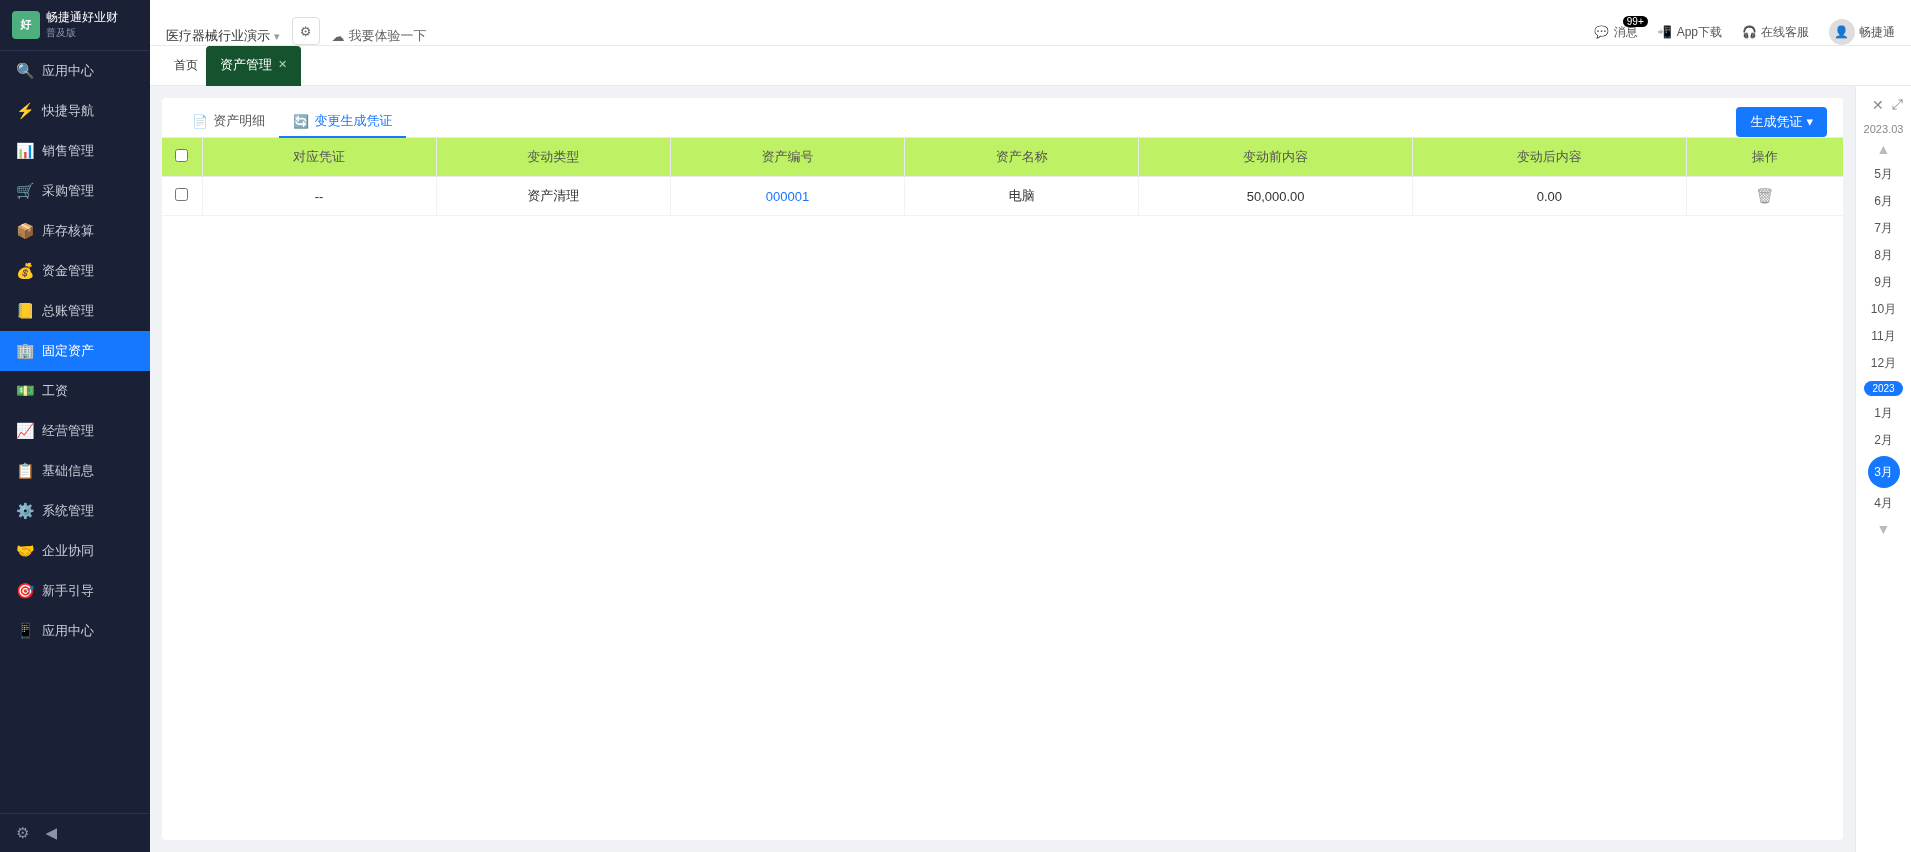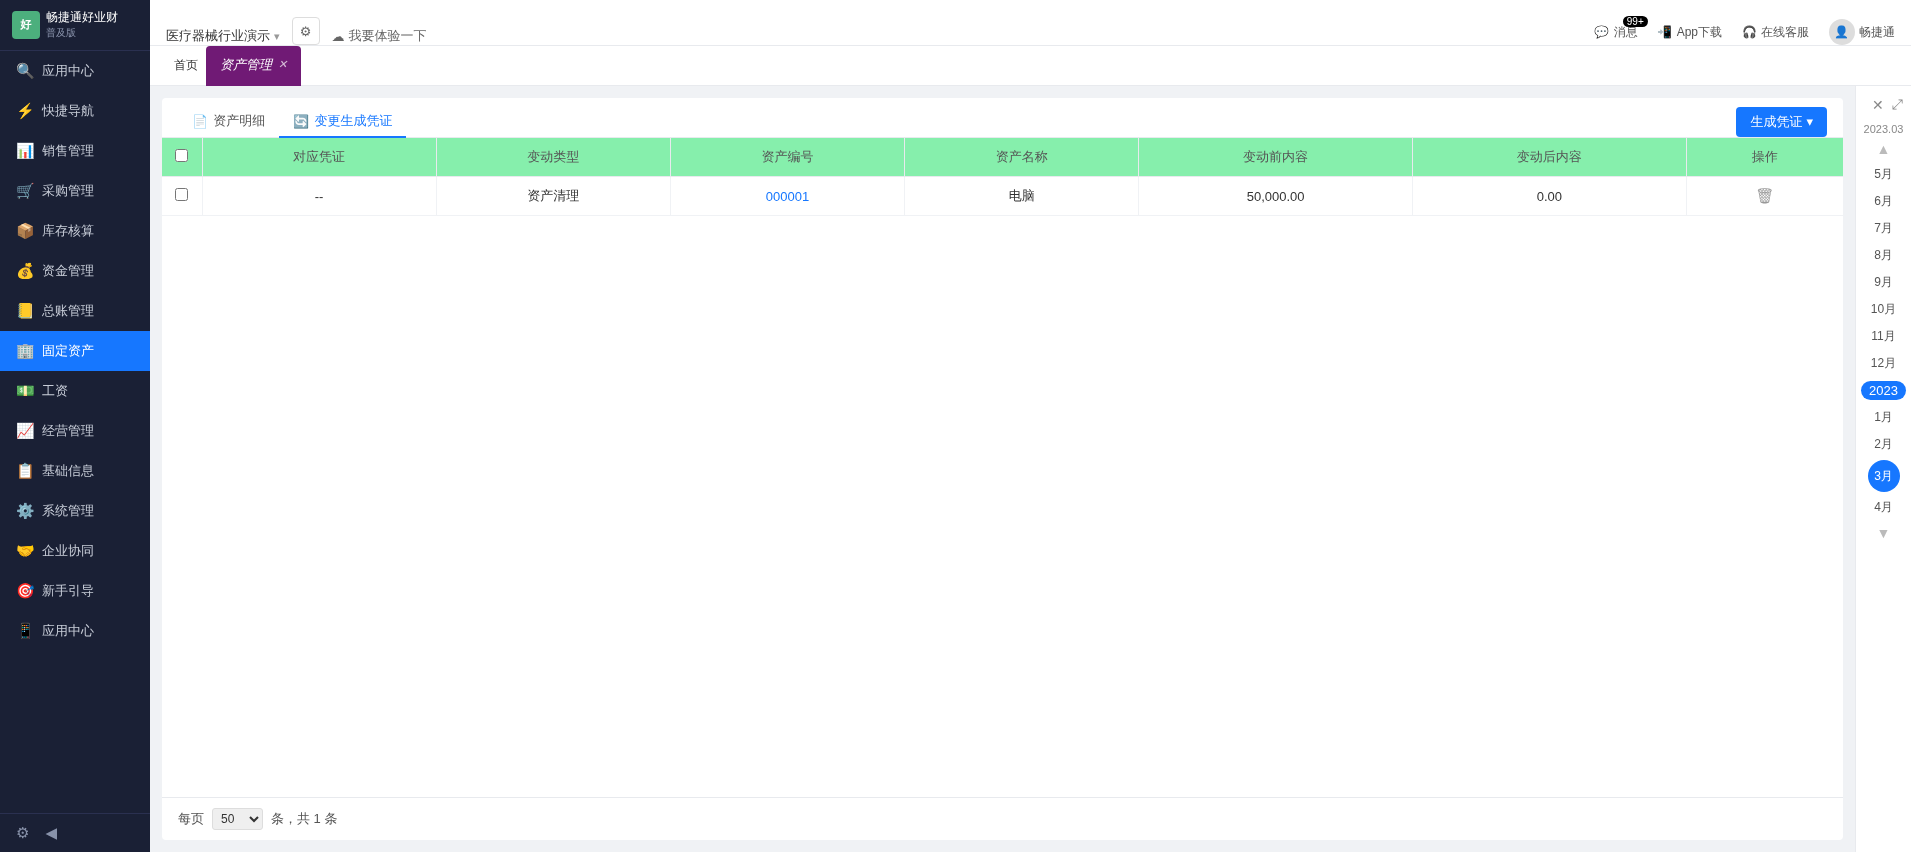--- a/index.html
+++ b/index.html
@@ -180,10 +180,9 @@
       border-bottom: 2px solid transparent;
     }
     .tab-item.active {
-      background: #701a75;
+      background: #14532d;
       color: #fff;
       border-radius: 4px 4px 0 0;
-      font-style: italic;
     }
     .tab-item .close-tab {
       margin-left: 6px;

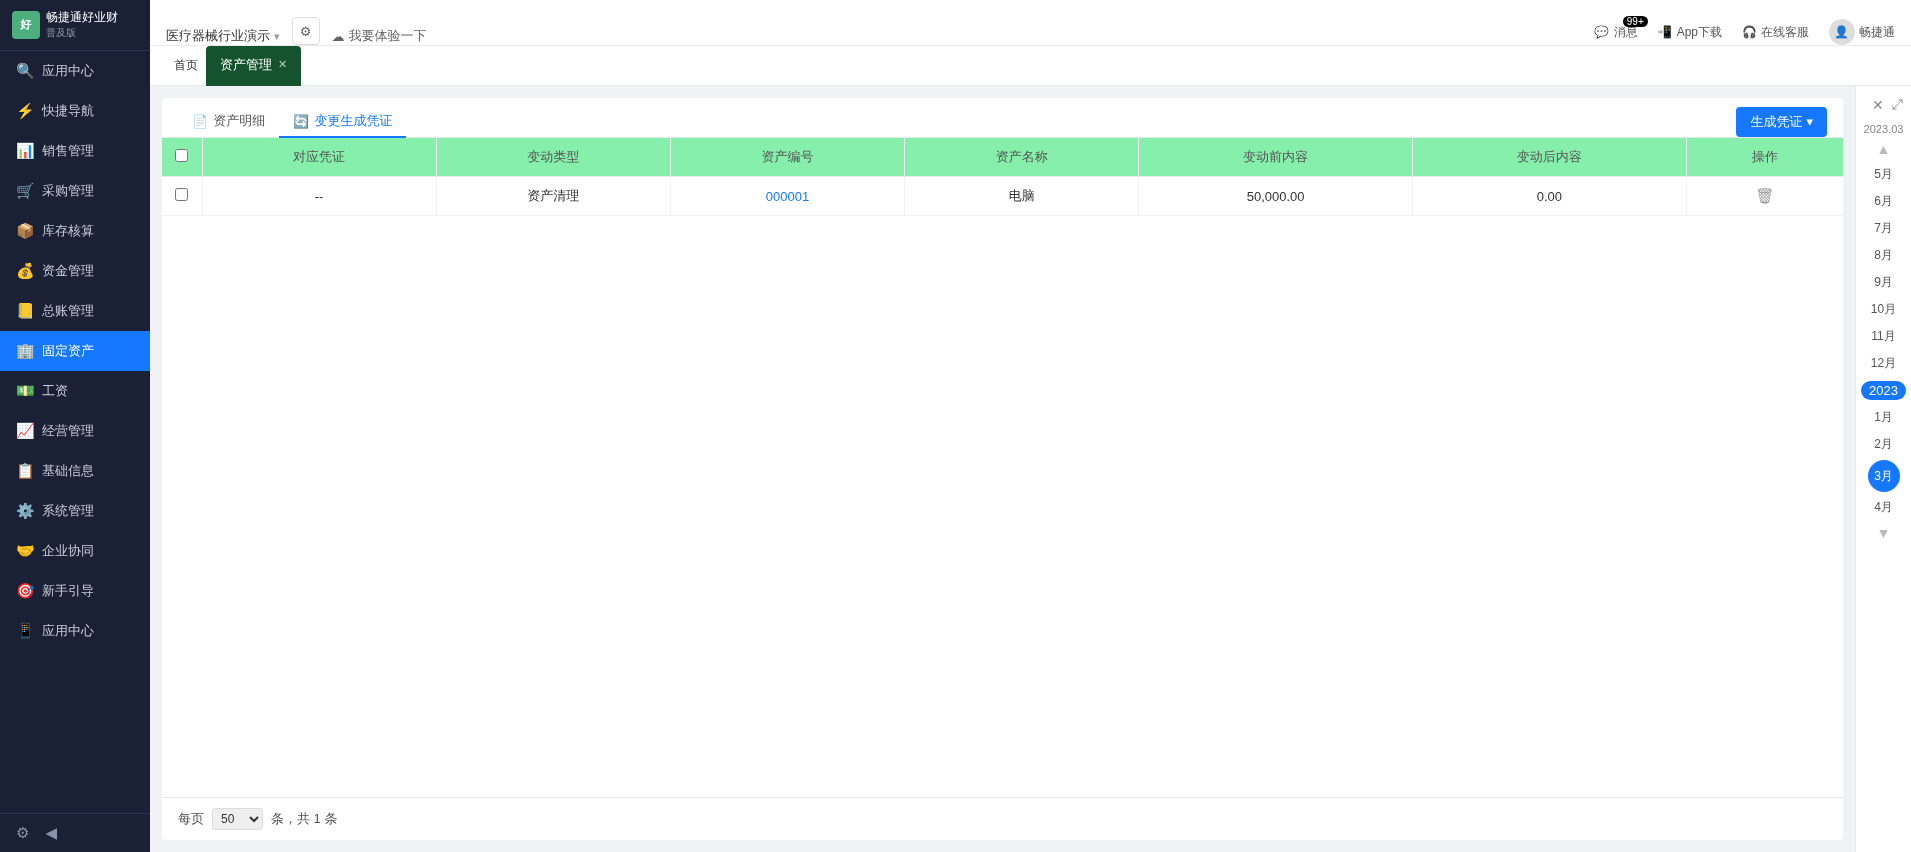--- a/index.html
+++ b/index.html
@@ -265,7 +265,7 @@
       font-size: 13px;
     }
     thead tr {
-      background: #86efac;
+      background: #bef264;
     }
     th {
       padding: 10px 12px;

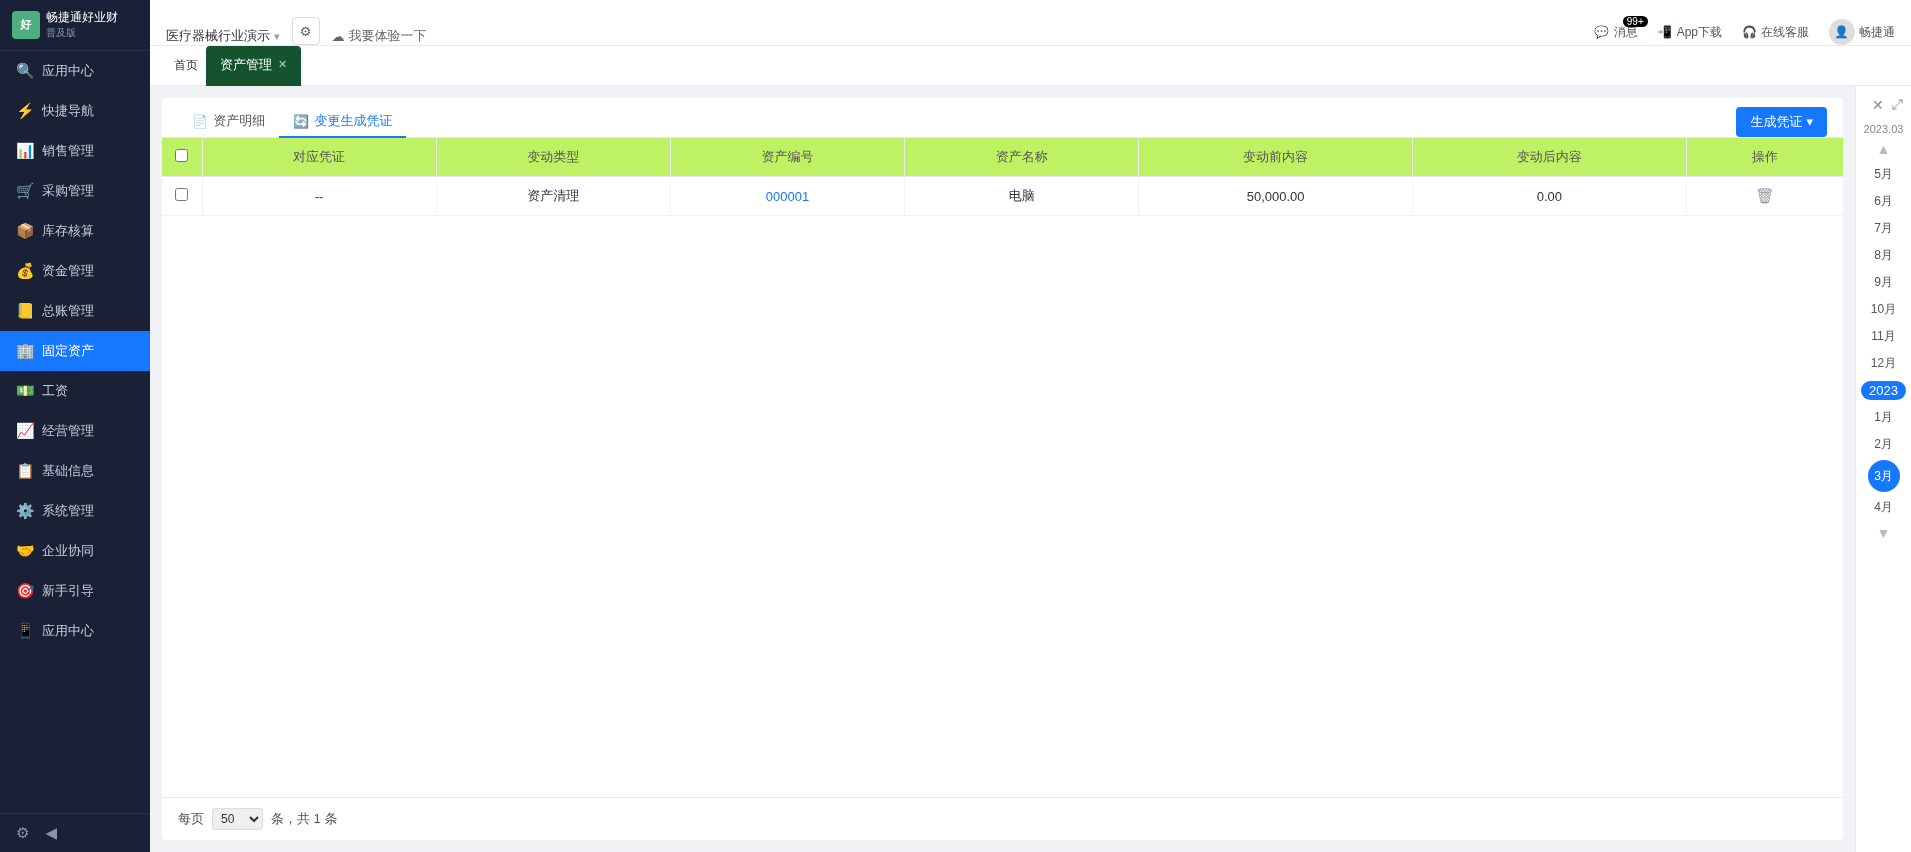--- a/index.html
+++ b/index.html
@@ -579,7 +579,7 @@
         <div class="calendar-month">10月</div>
         <div class="calendar-month">11月</div>
         <div class="calendar-month">12月</div>
-        <div style="background:#1677ff;color:#fff;border-radius:10px;font-size:13px;padding:2px 8px;margin:4px auto;text-align:center;">2023</div>
+        <div style="background:#1677ff;color:#fff;border-radius:10px;font-size:10px;padding:2px 8px;margin:4px auto;text-align:center;">2023</div>
         <div class="calendar-month">1月</div>
         <div class="calendar-month">2月</div>
         <div style="background:#1677ff;color:#ffffff;border-radius:50%;width:32px;height:32px;line-height:32px;margin:2px auto;text-align:center;font-size:12px;cursor:pointer;">3月</div>

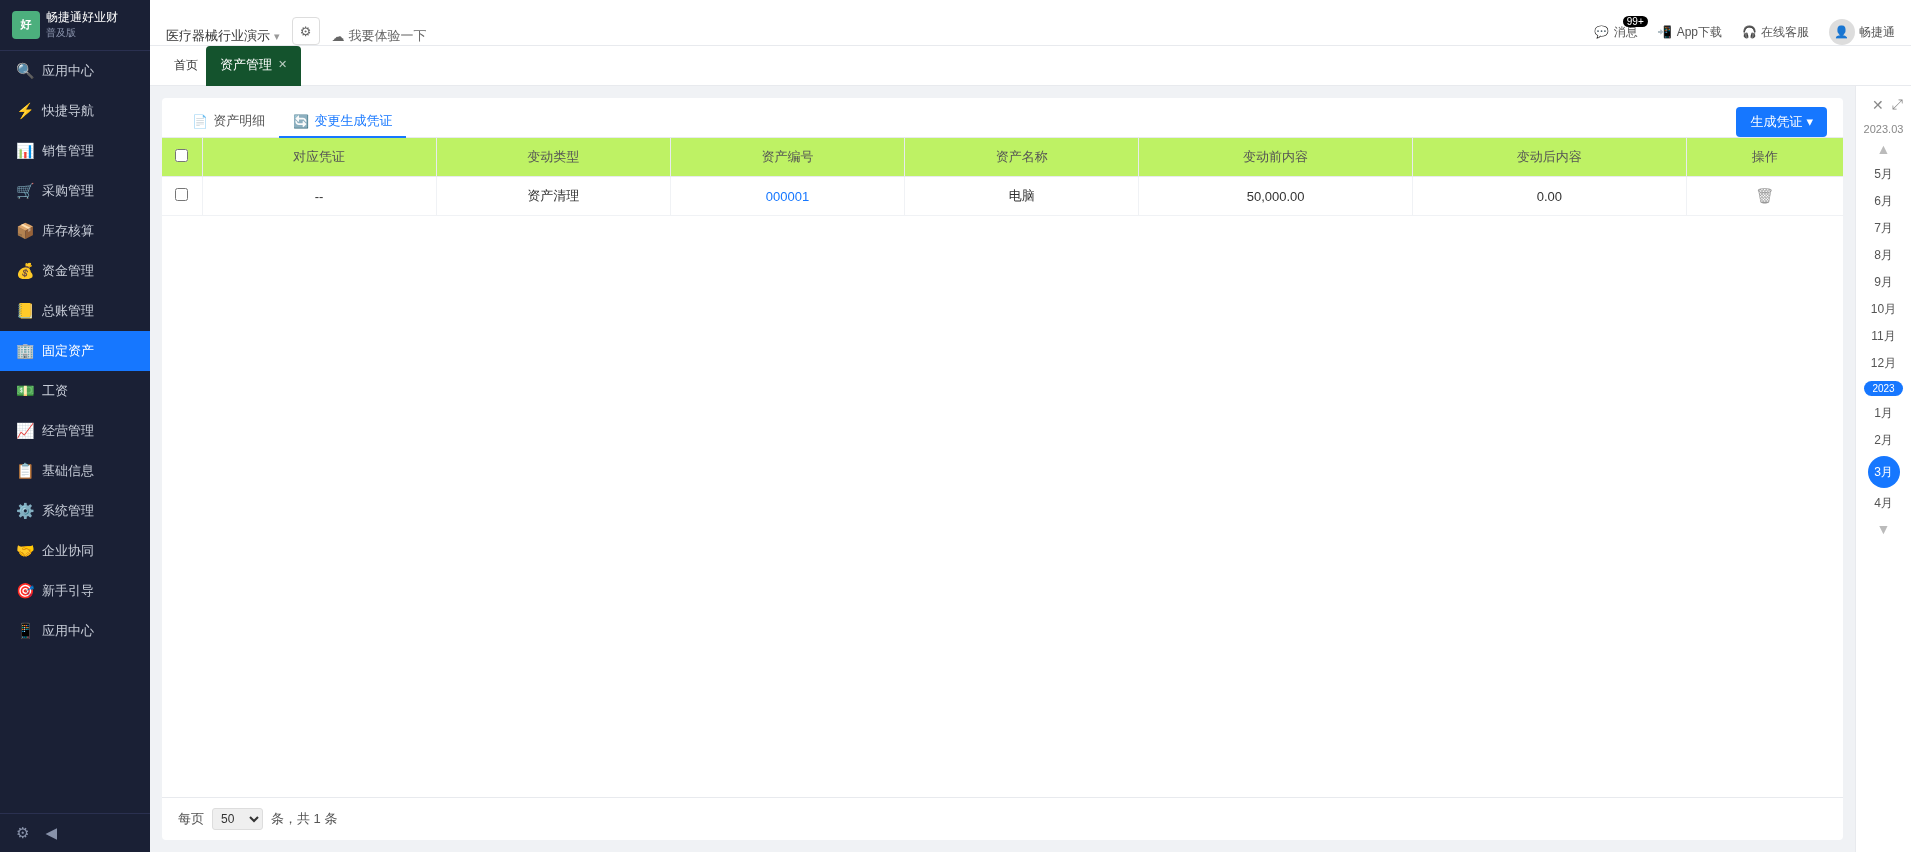--- a/index.html
+++ b/index.html
@@ -551,16 +551,6 @@
         </table>
       </div>
 
-      <div class="pagination">
-        <span>每页</span>
-        <select class="page-size-select">
-          <option>50</option>
-          <option>10</option>
-          <option>20</option>
-          <option>100</option>
-        </select>
-        <span>条，共 1 条</span>
-      </div>
     </div>
 
     <div class="right-panel">

